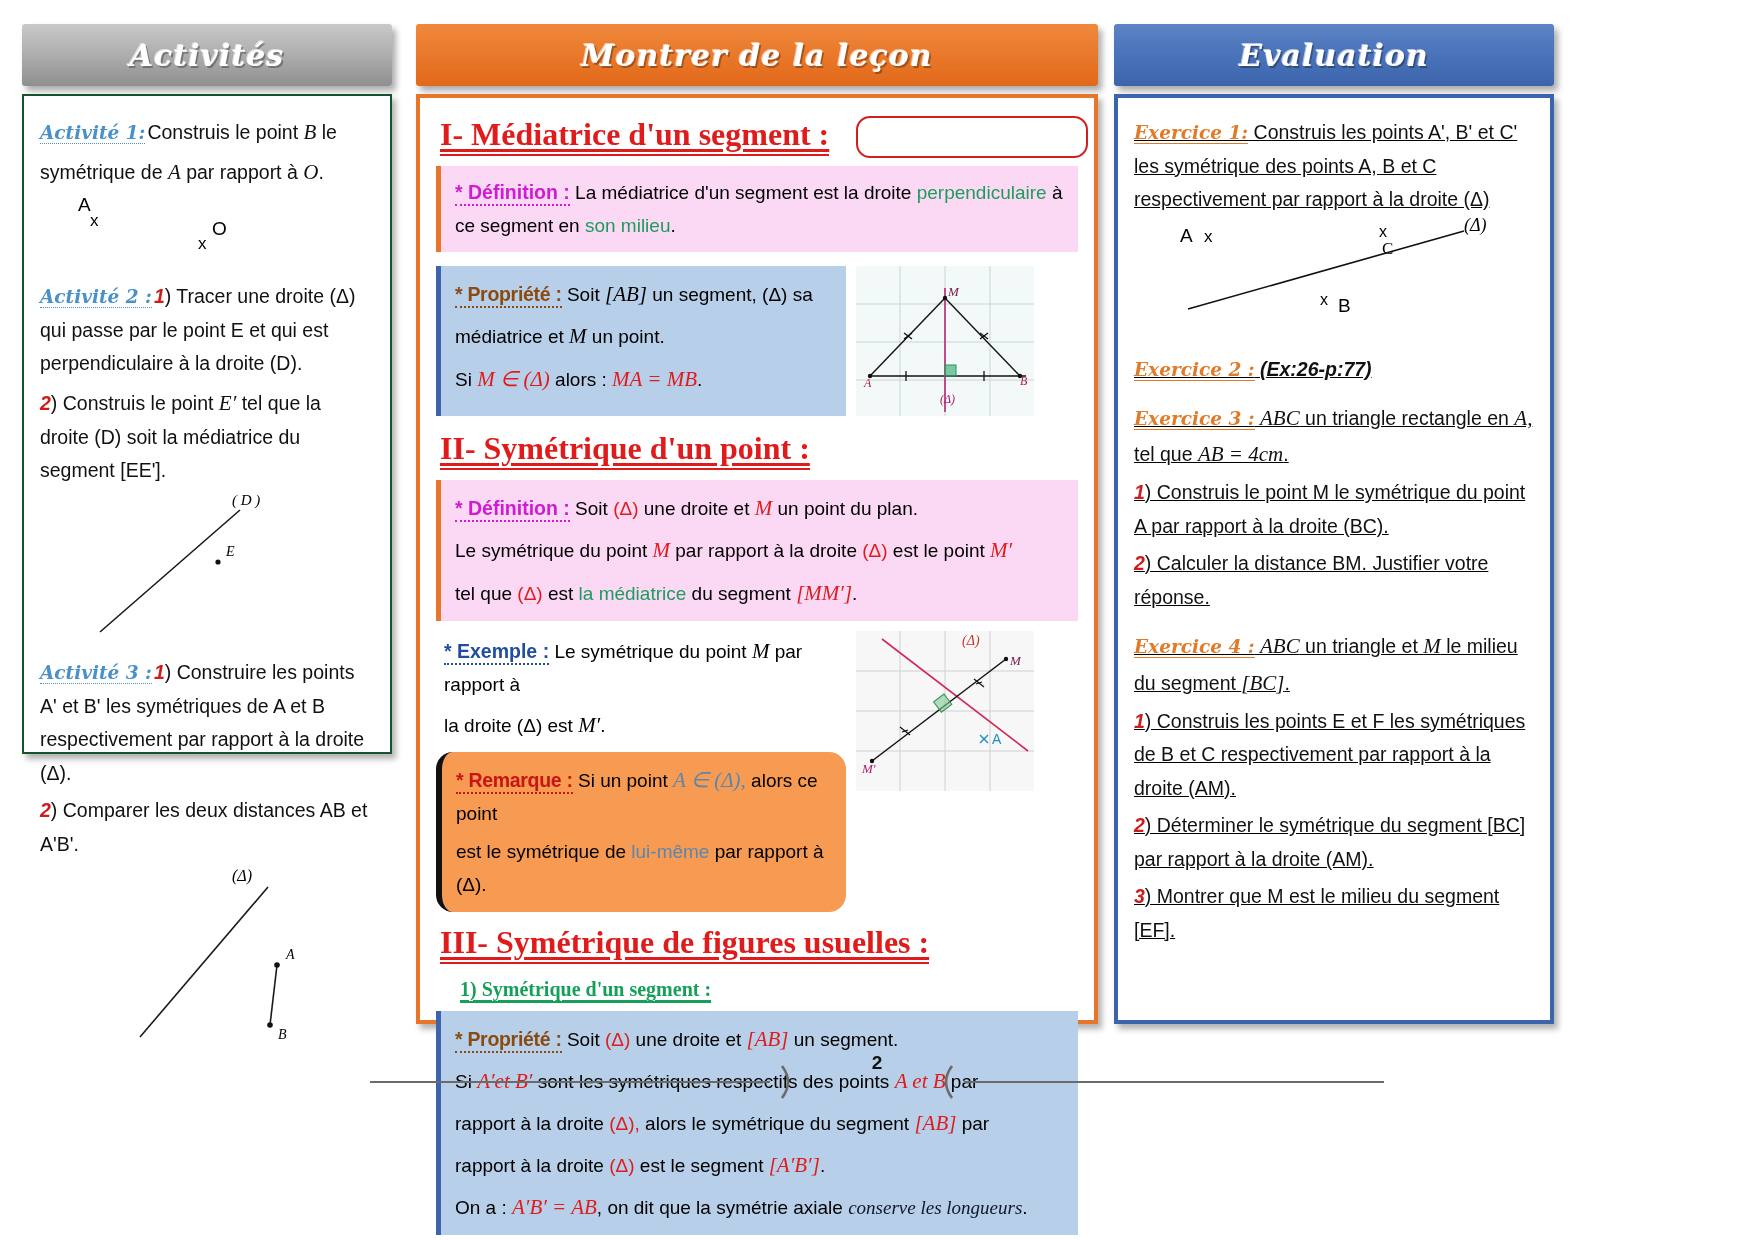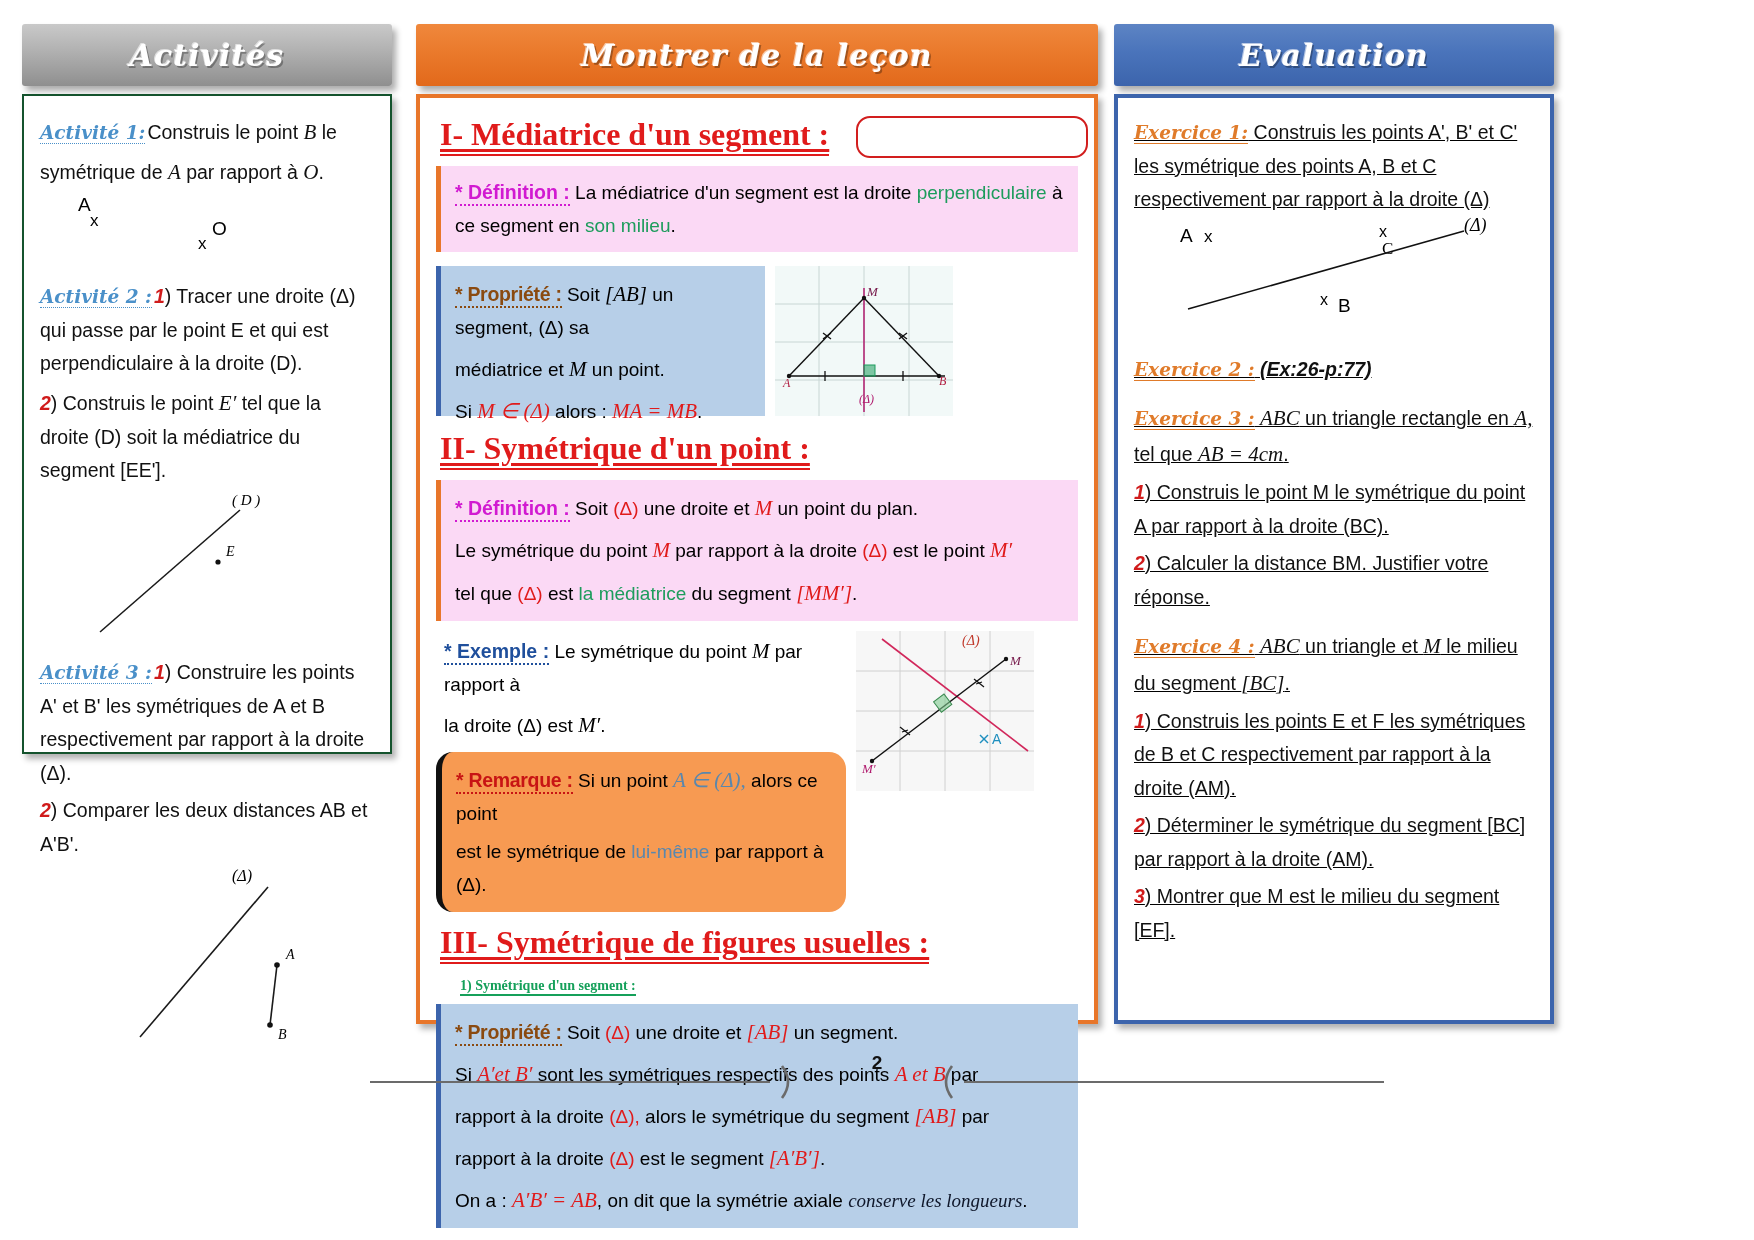--- a/index.html
+++ b/index.html
@@ -243,7 +243,7 @@
         </div>
 
         <div class="two-col">
-          <div class="box box-blue" style="width:329px;height:150px;">
+          <div class="box box-blue" style="width:410px;height:150px;">
             <p>
               <span class="tag tag-prop">* Propriété :</span><span> Soit </span><span class="mi">[AB]</span><span> un segment, (Δ) sa</span>
             </p>

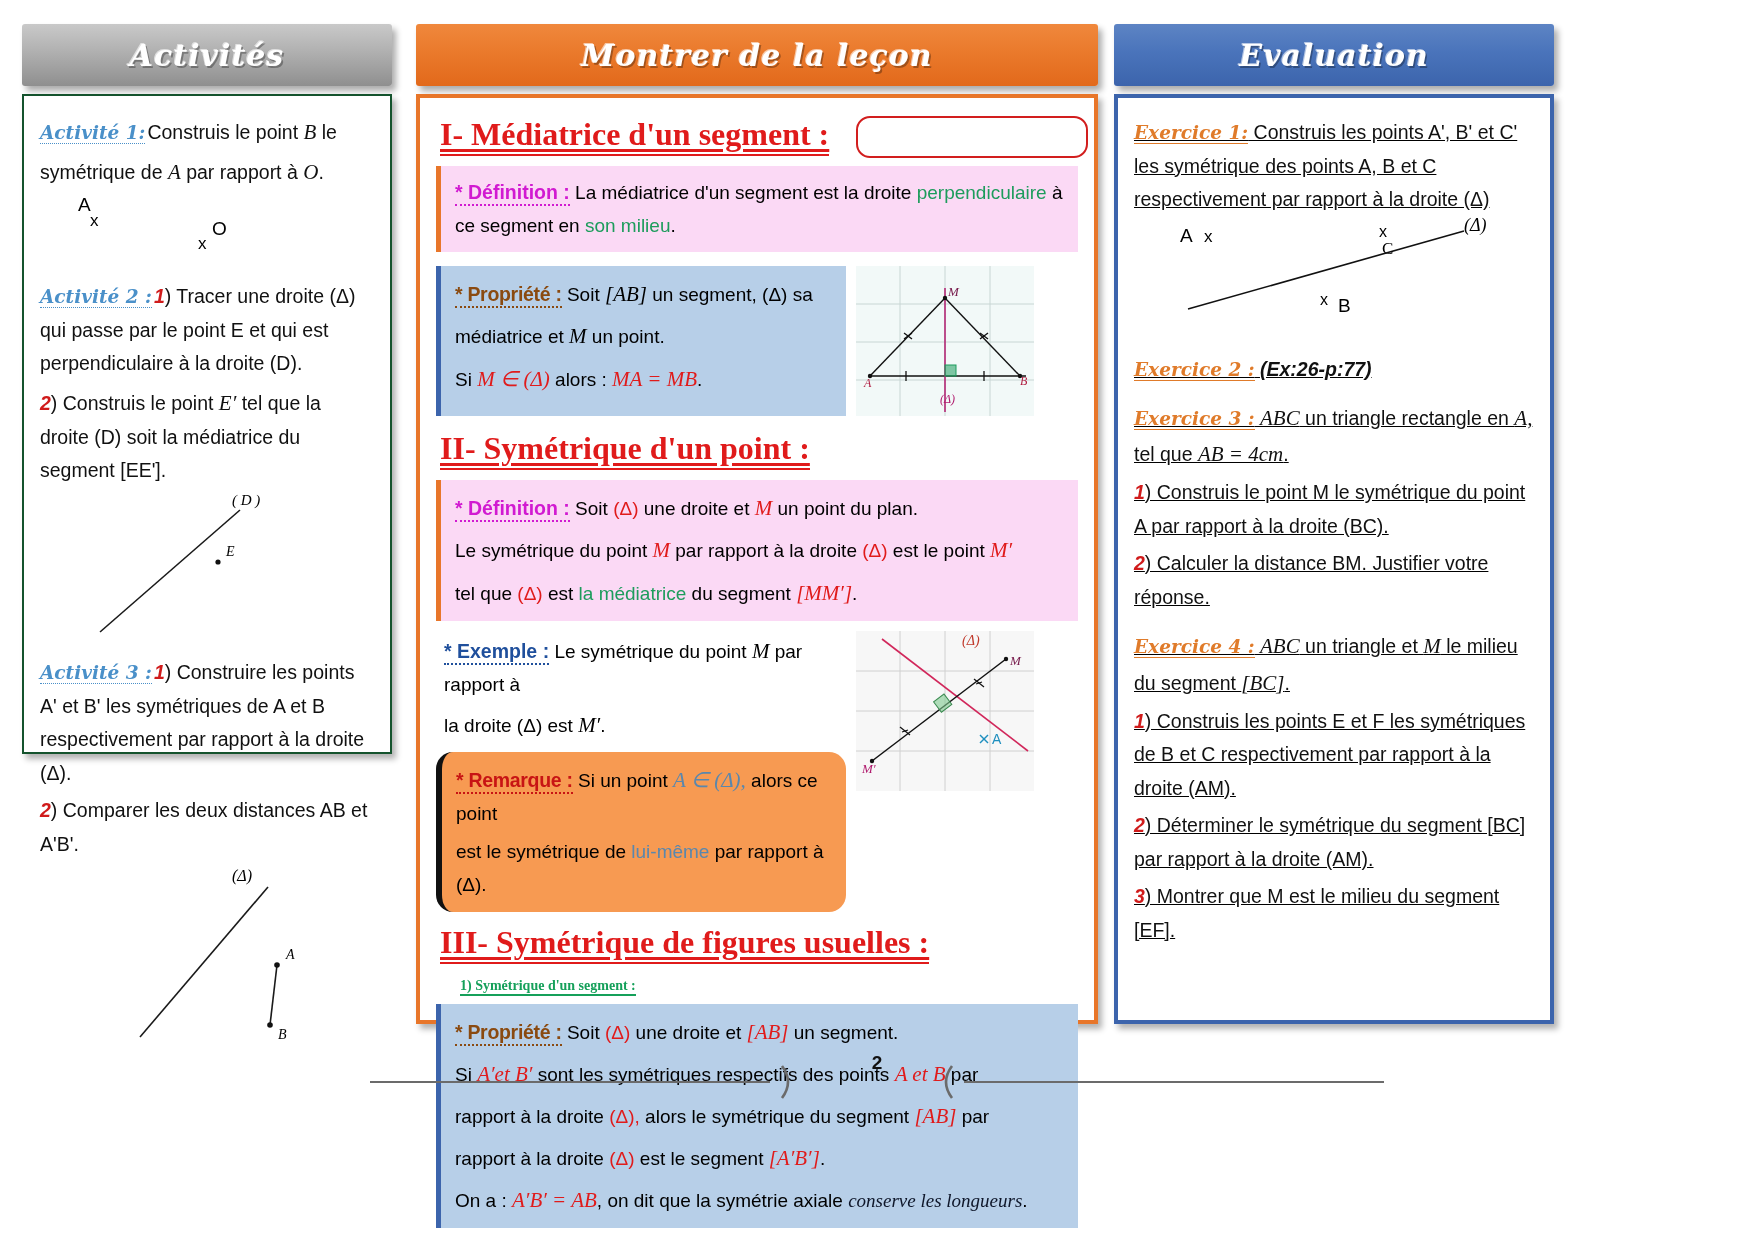--- a/index.html
+++ b/index.html
@@ -106,7 +106,7 @@
   .h-sub {
     font-family: "Liberation Serif", serif;
     font-weight: bold;
-    font-size: 14px;
+    font-size: 20px;
     color: #15a05a;
     text-decoration: underline;
     text-underline-offset: 4px;

